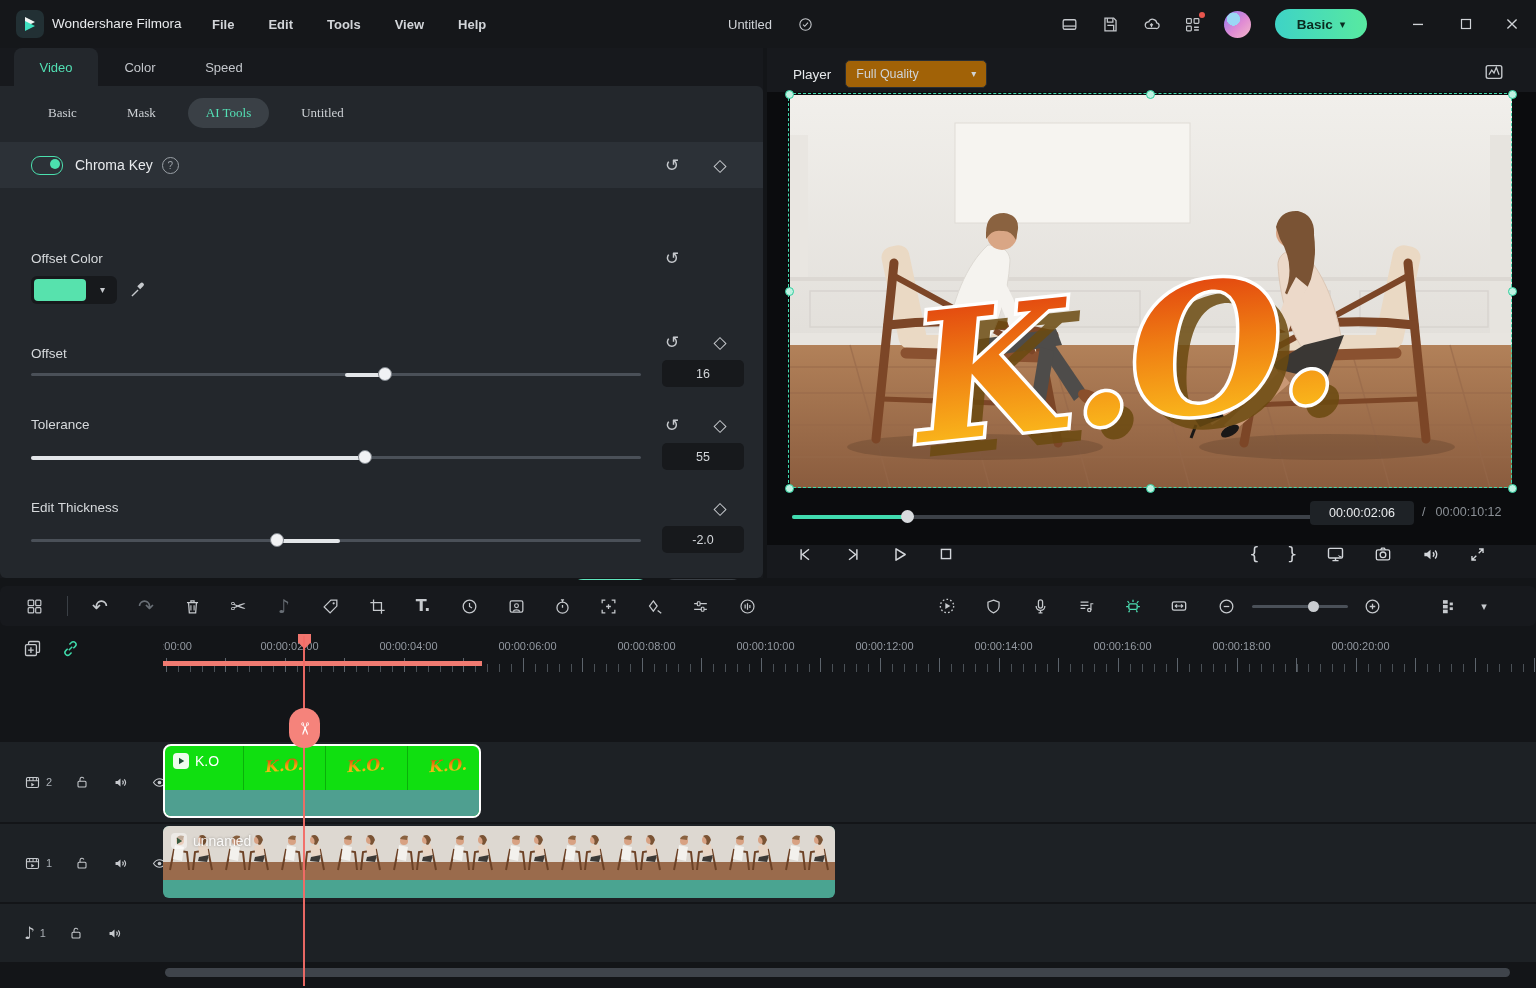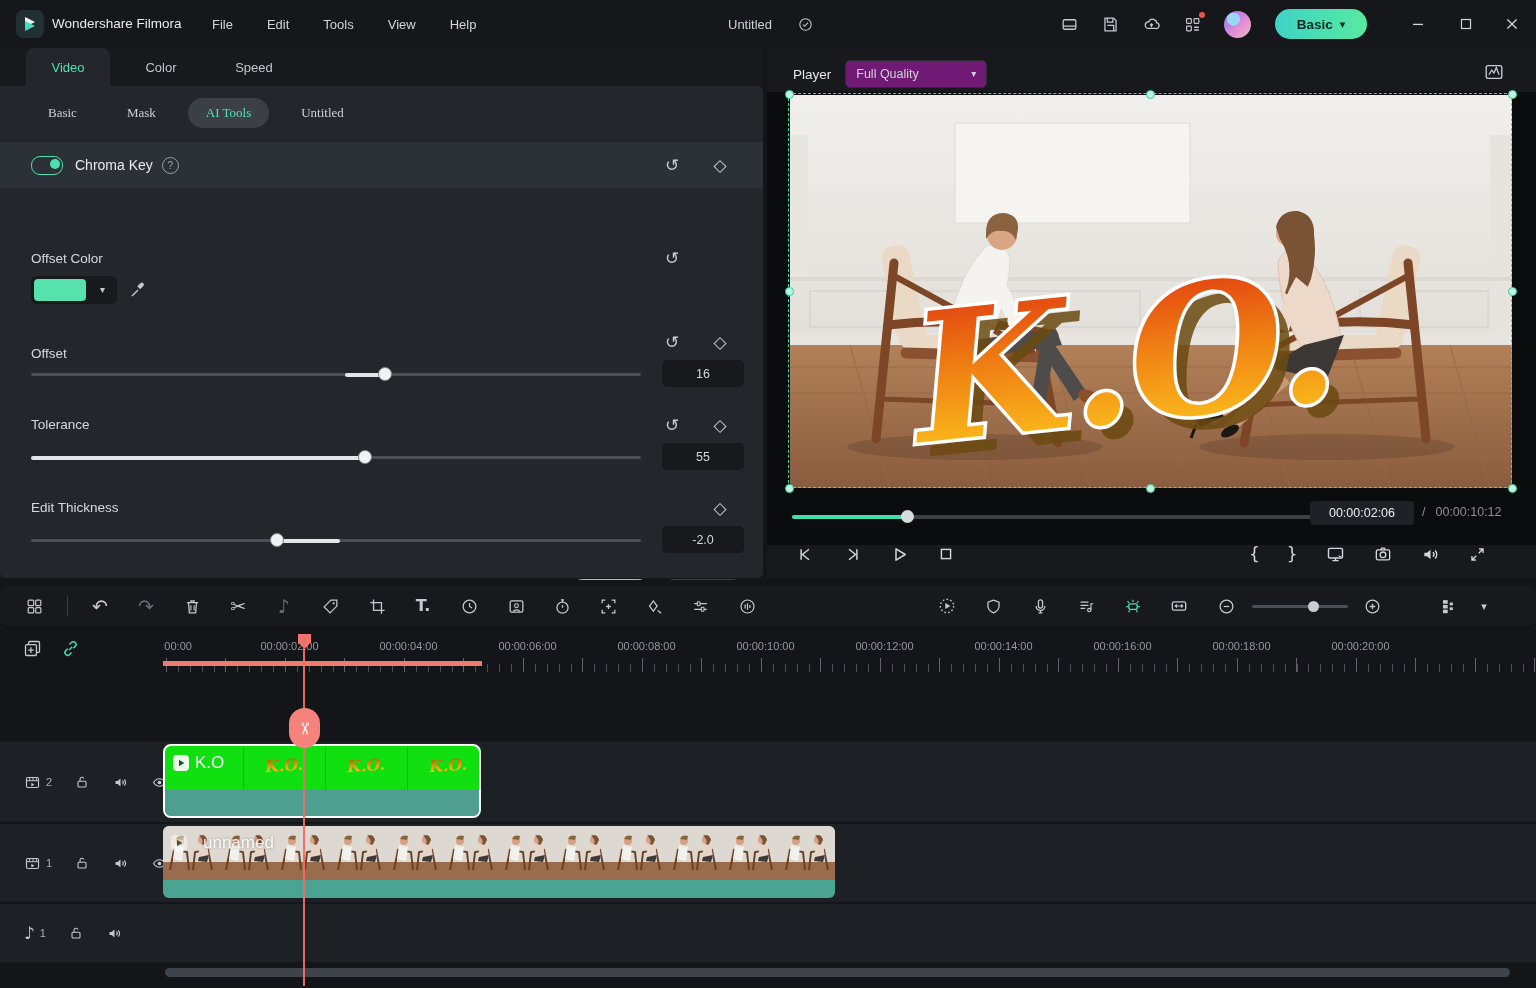--- a/index.html
+++ b/index.html
@@ -18,7 +18,7 @@
         display:flex;align-items:center;justify-content:center;}
   .appname{position:absolute;left:52px;top:16px;color:#e8eaed;font-size:13.5px;}
   .menus{position:absolute;left:212px;top:0;height:48px;display:flex;align-items:center;gap:34px;color:#d2d5d9;}
-  .menus span{cursor:default;}
+  .menus span{cursor:default;font-weight:bold;}
   .proj{position:absolute;left:728px;top:17px;color:#cfd2d6;}
   .tb-icons{position:absolute;left:1060px;top:0;height:48px;display:flex;align-items:center;gap:22px;}
   .avatar{width:27px;height:27px;border-radius:50%;background:radial-gradient(circle at 35% 30%,#9bd7f5 0 25%,transparent 26%),

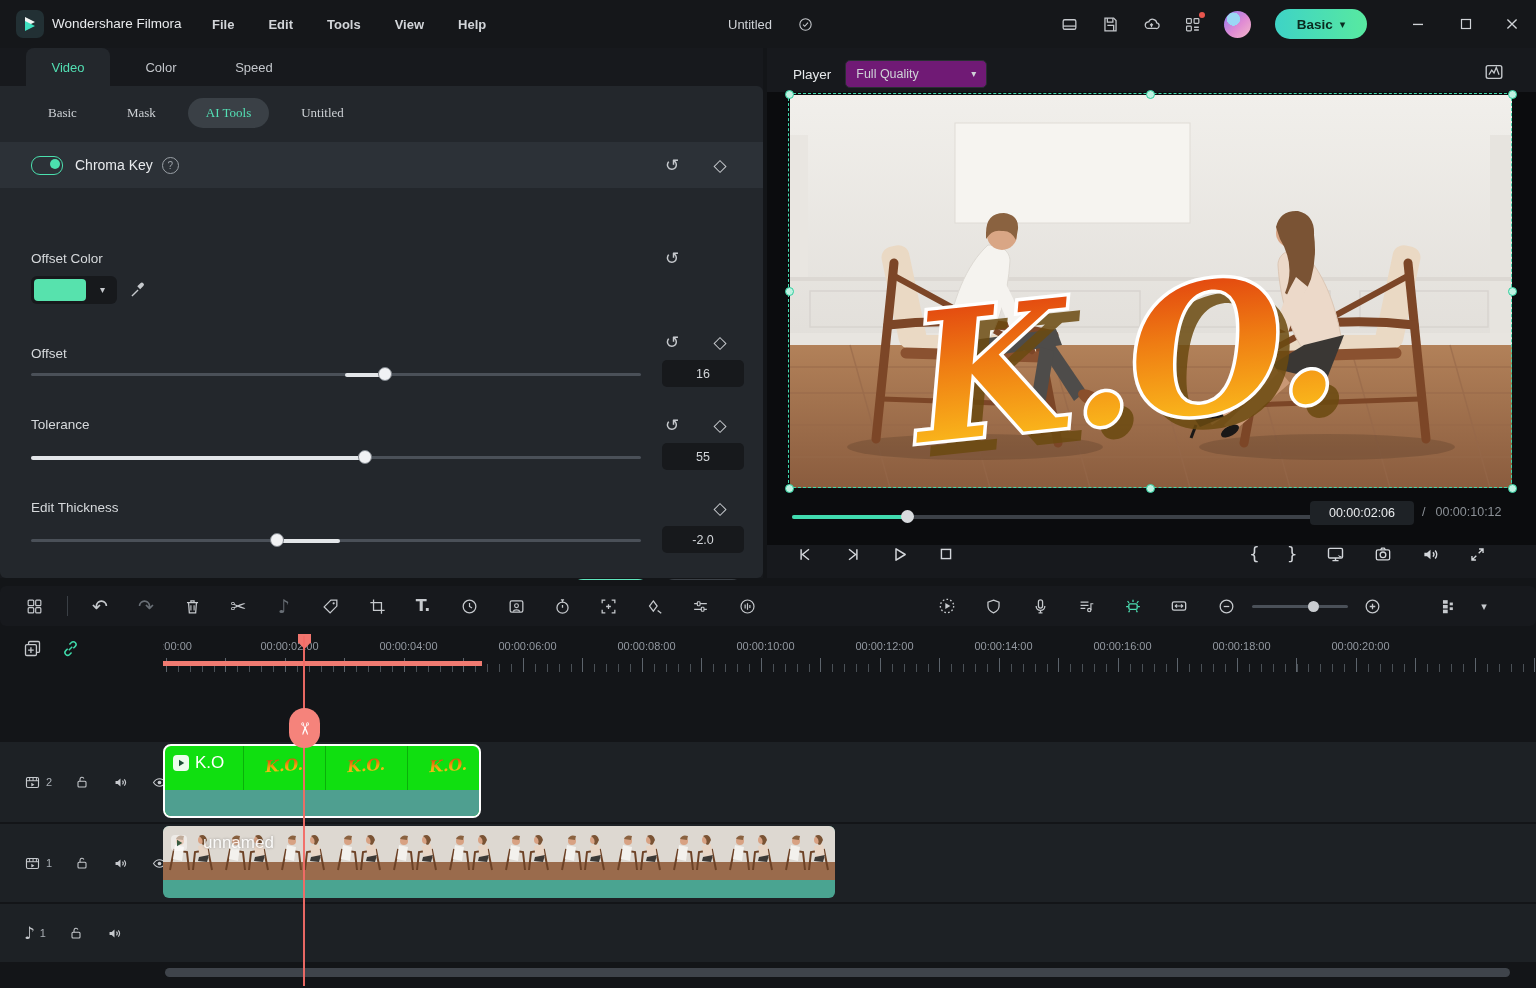--- a/index.html
+++ b/index.html
@@ -31,7 +31,7 @@
 
   
   #editpanel{position:absolute;left:0;top:48px;width:763px;height:530px;background:#17191d;}
-  .tabs{position:absolute;left:26px;top:0;display:flex;gap:9px;}
+  .tabs{position:absolute;left:14px;top:0;display:flex;}
   .tab{width:84px;height:38px;display:flex;align-items:center;justify-content:center;color:#c3c6cb;}
   .tab.active{background:#23272c;border-radius:8px 8px 0 0;color:#52dfb3;}
   .panelbody{position:absolute;left:0;top:38px;width:763px;height:492px;background:#23272c;border-radius:0 6px 6px 6px;}

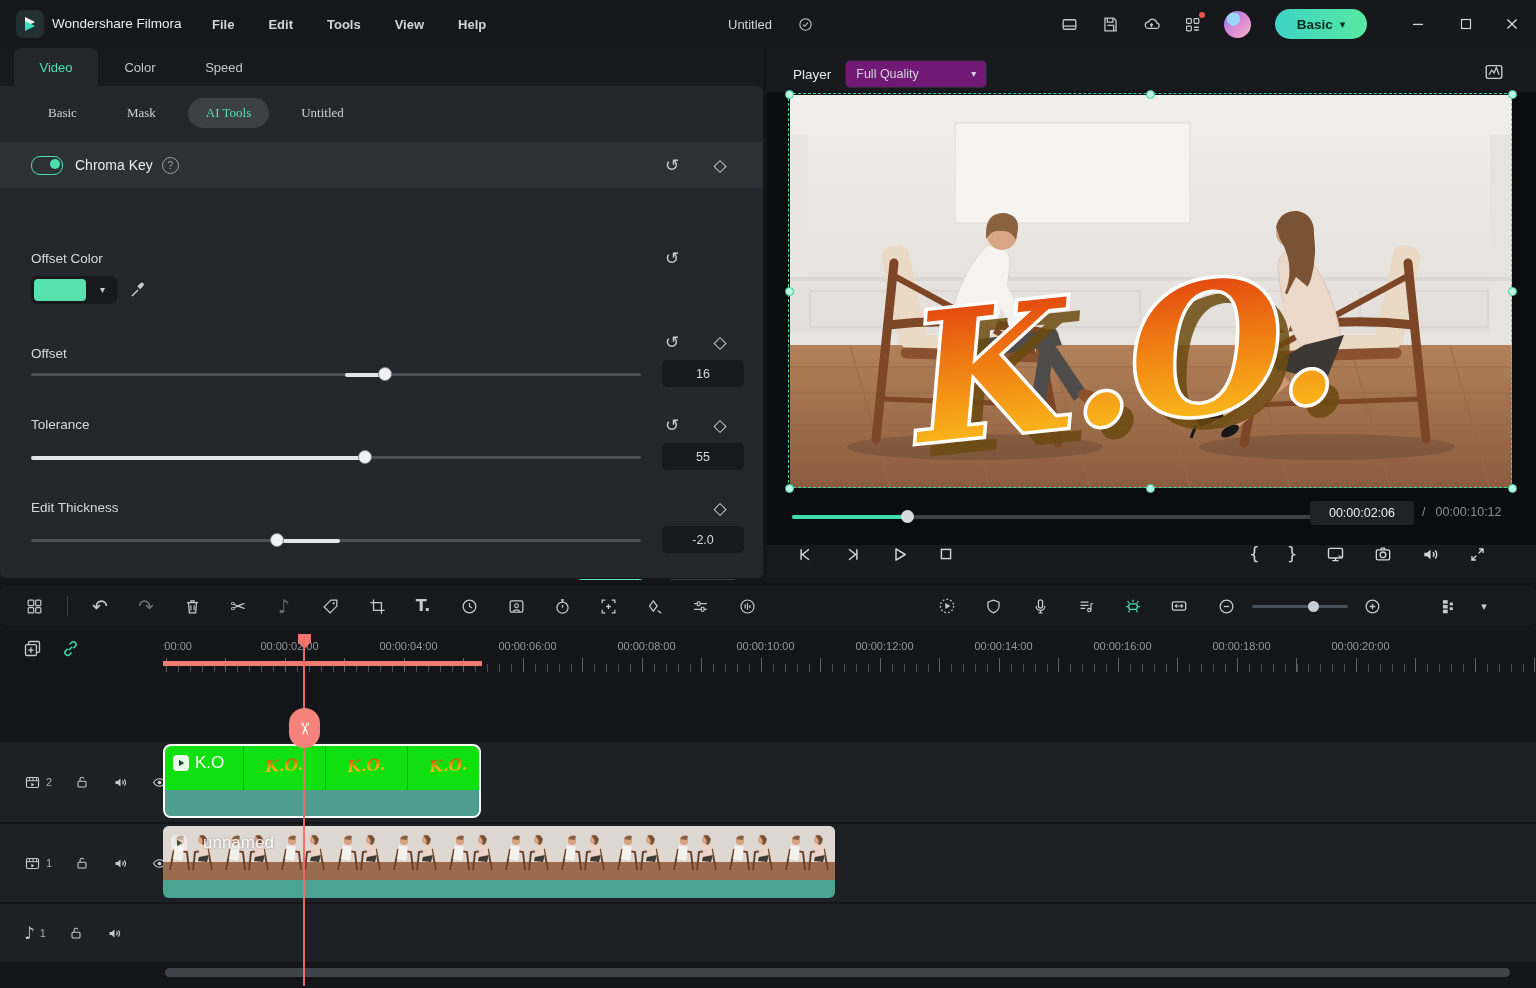--- a/index.html
+++ b/index.html
@@ -63,7 +63,7 @@
   
   #playerpanel{position:absolute;left:767px;top:48px;width:769px;height:530px;background:#17191d;}
   .player-hd{position:absolute;left:26px;top:12px;display:flex;align-items:center;gap:14px;}
-  .quality{width:120px;height:26px;background:#701a75;border:1px solid #2a2e33;border-radius:5px;display:flex;
+  .quality{width:120px;height:26px;background:#a16207;border:1px solid #2a2e33;border-radius:5px;display:flex;
            align-items:center;justify-content:space-between;padding:0 10px;color:#cfd3d7;font-size:12.5px;}
   .stage{position:absolute;left:0;top:44px;width:769px;height:453px;background:#0b0c0e;}
   .vidbox{position:absolute;left:23px;top:3px;width:722px;height:393px;}

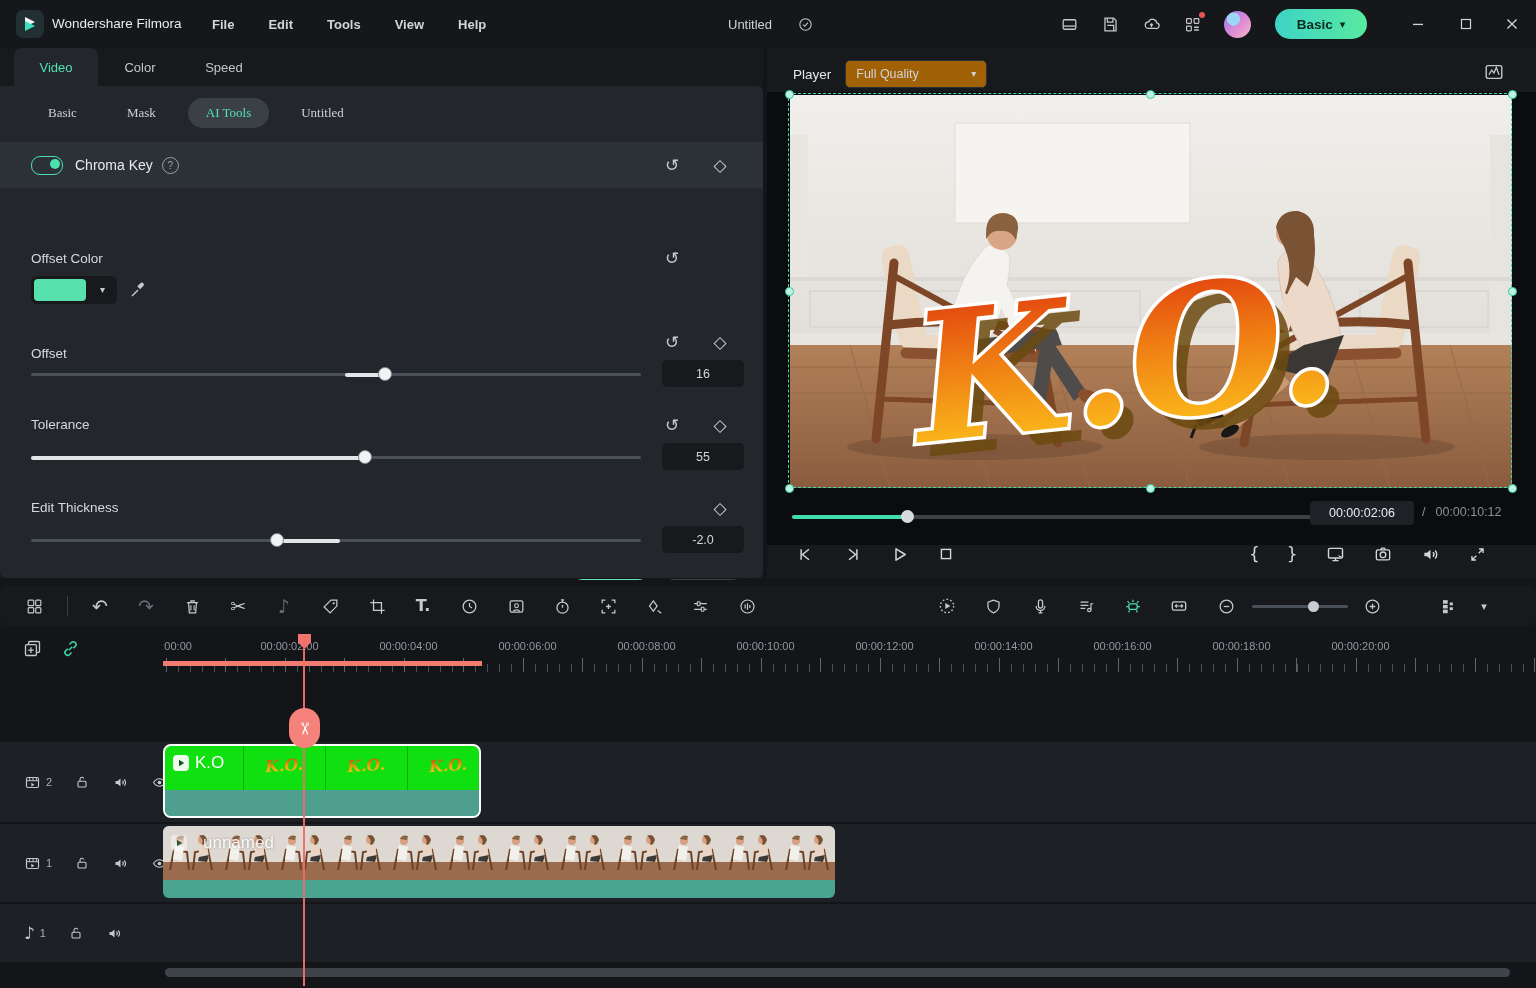--- a/index.html
+++ b/index.html
@@ -111,7 +111,7 @@
       text-shadow:none;transform:rotate(-4deg);}
   .clipbadge{width:16px;height:16px;border-radius:4px;background:rgba(255,255,255,.92);display:flex;align-items:center;
       justify-content:center;}
-  .cliplabel{color:#fff;font-size:17px;}
+  .cliplabel{color:#fff;font-size:14px;}
   .vidclip{position:absolute;left:163px;top:2px;width:672px;height:72px;border-radius:6px;overflow:hidden;background:#4aa491;}
   .vidclip .labelov{position:absolute;left:8px;top:7px;display:flex;align-items:center;gap:16px;opacity:.85;}
   .scrollbar{position:absolute;left:165px;top:388px;width:1345px;height:9px;border-radius:5px;background:#3f444b;}

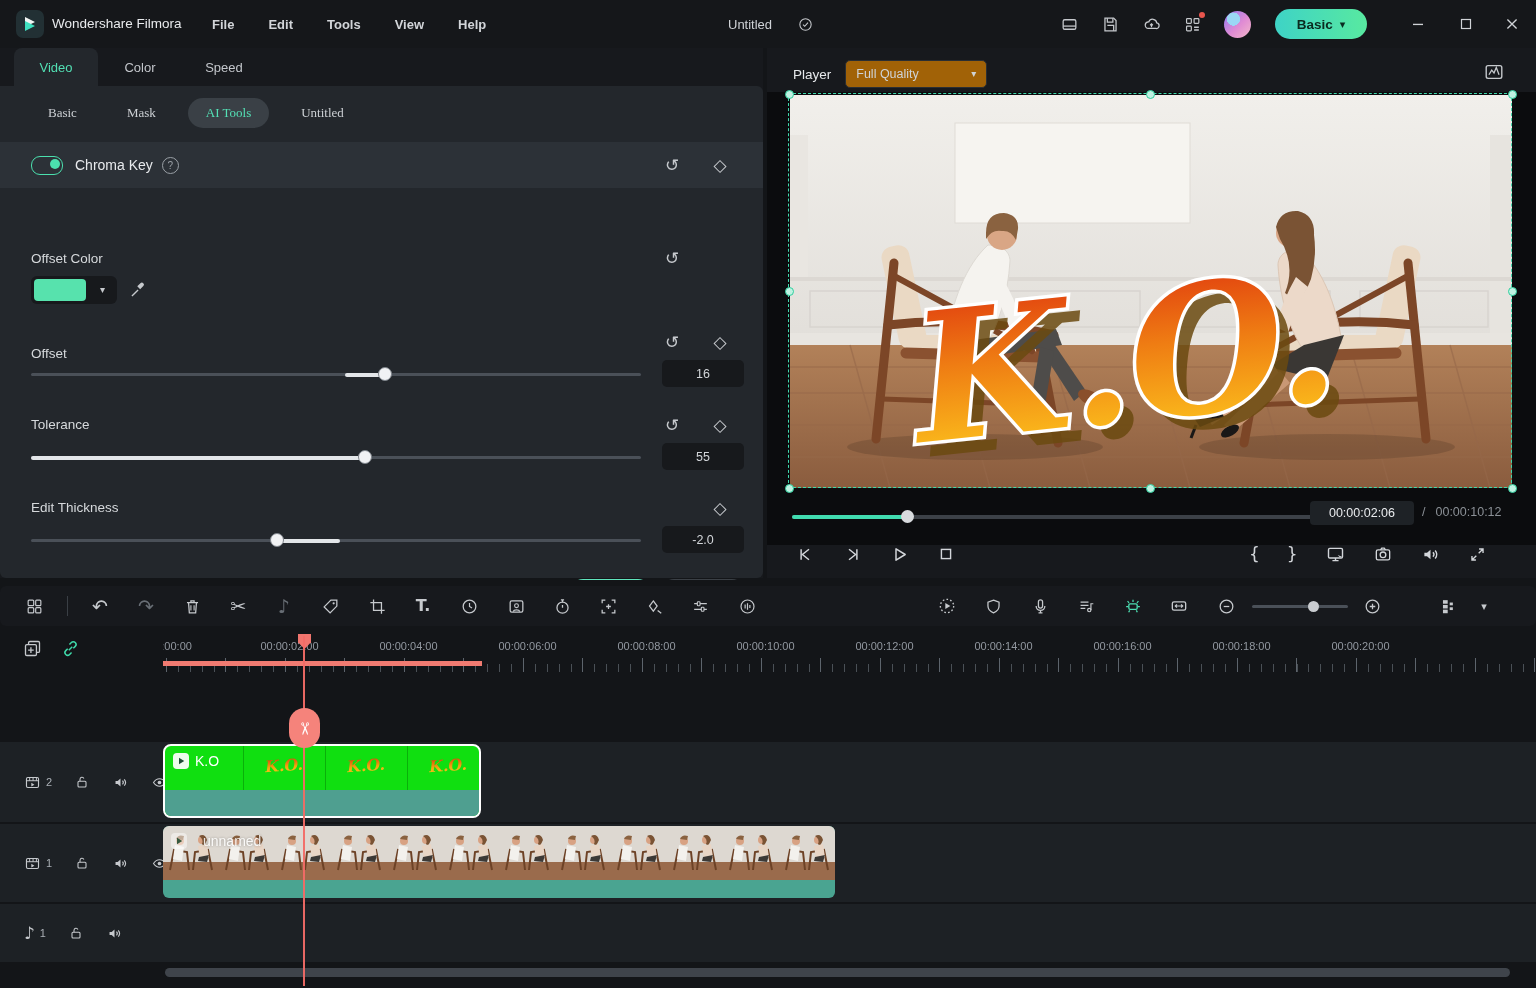--- a/index.html
+++ b/index.html
@@ -113,7 +113,7 @@
       justify-content:center;}
   .cliplabel{color:#fff;font-size:14px;}
   .vidclip{position:absolute;left:163px;top:2px;width:672px;height:72px;border-radius:6px;overflow:hidden;background:#4aa491;}
-  .vidclip .labelov{position:absolute;left:8px;top:7px;display:flex;align-items:center;gap:16px;opacity:.85;}
+  .vidclip .labelov{position:absolute;left:8px;top:7px;display:flex;align-items:center;gap:6px;opacity:.85;}
   .scrollbar{position:absolute;left:165px;top:388px;width:1345px;height:9px;border-radius:5px;background:#3f444b;}
 </style>
 </head>

